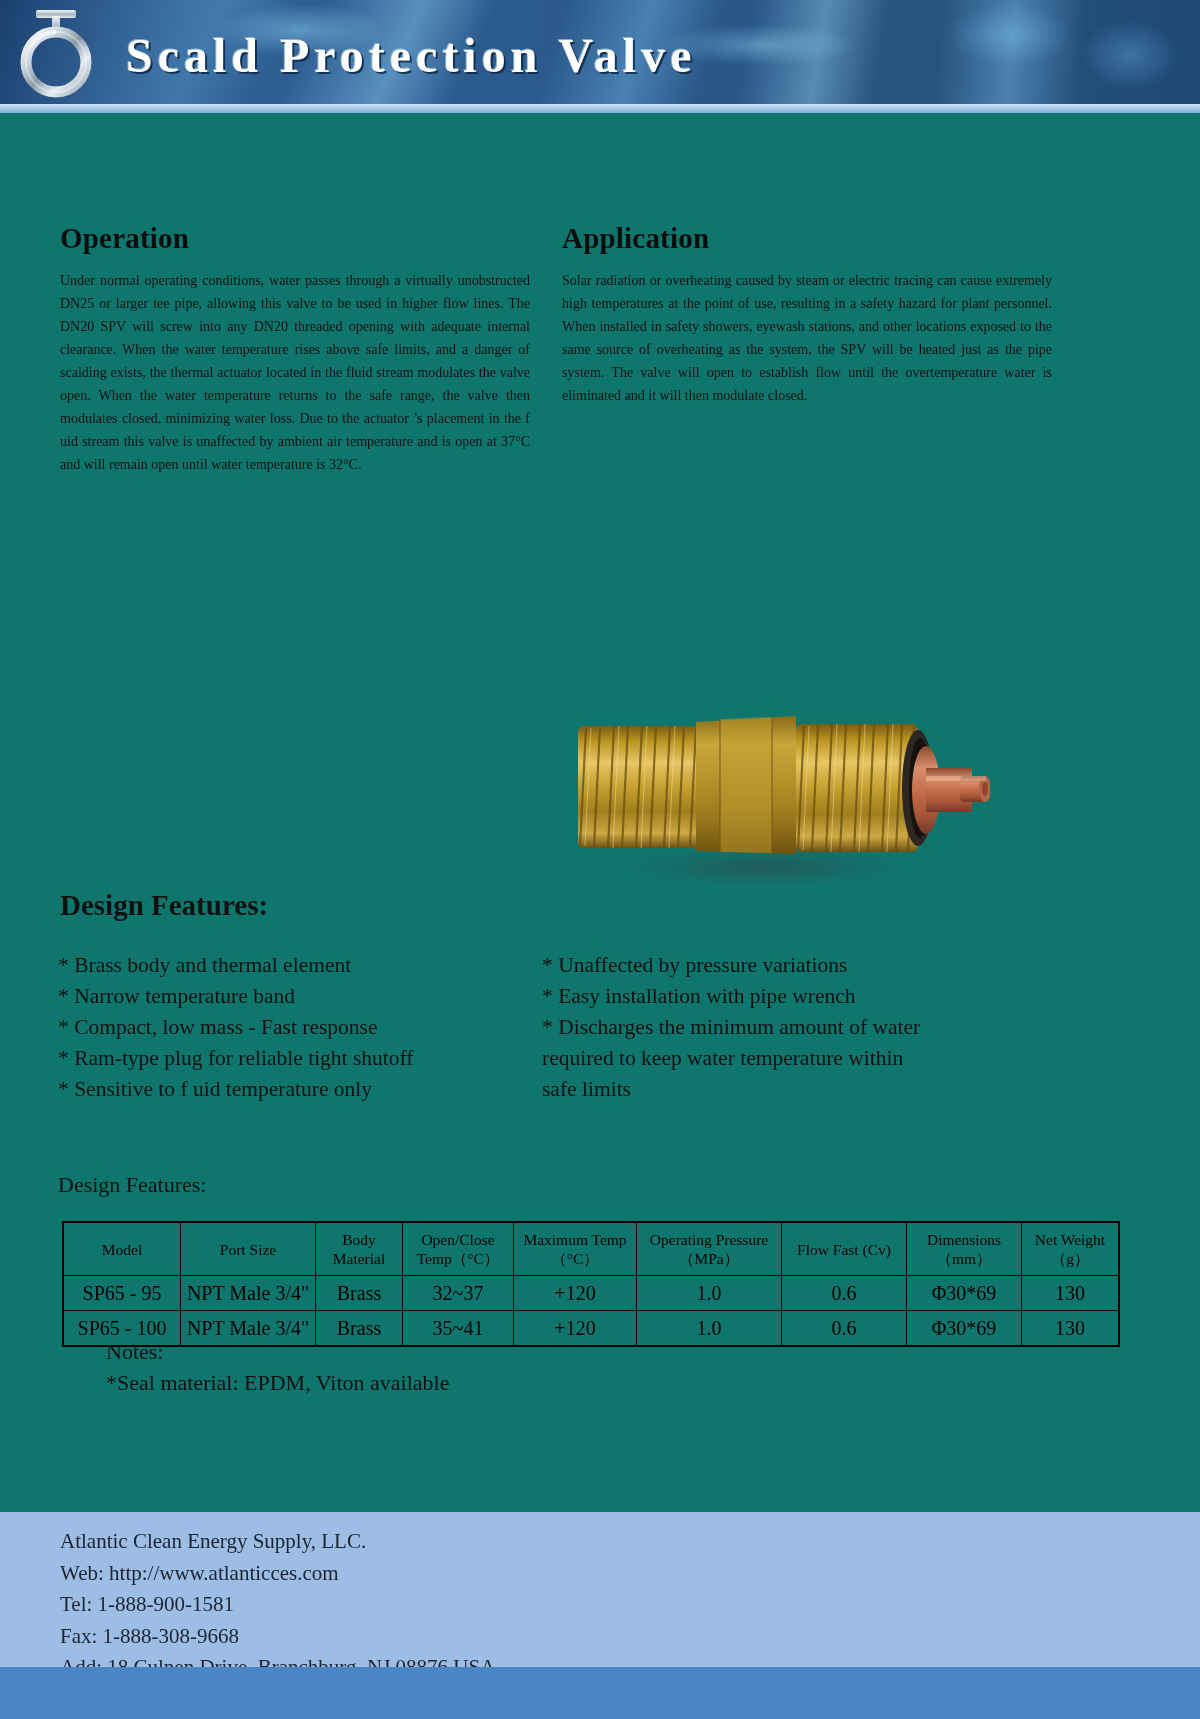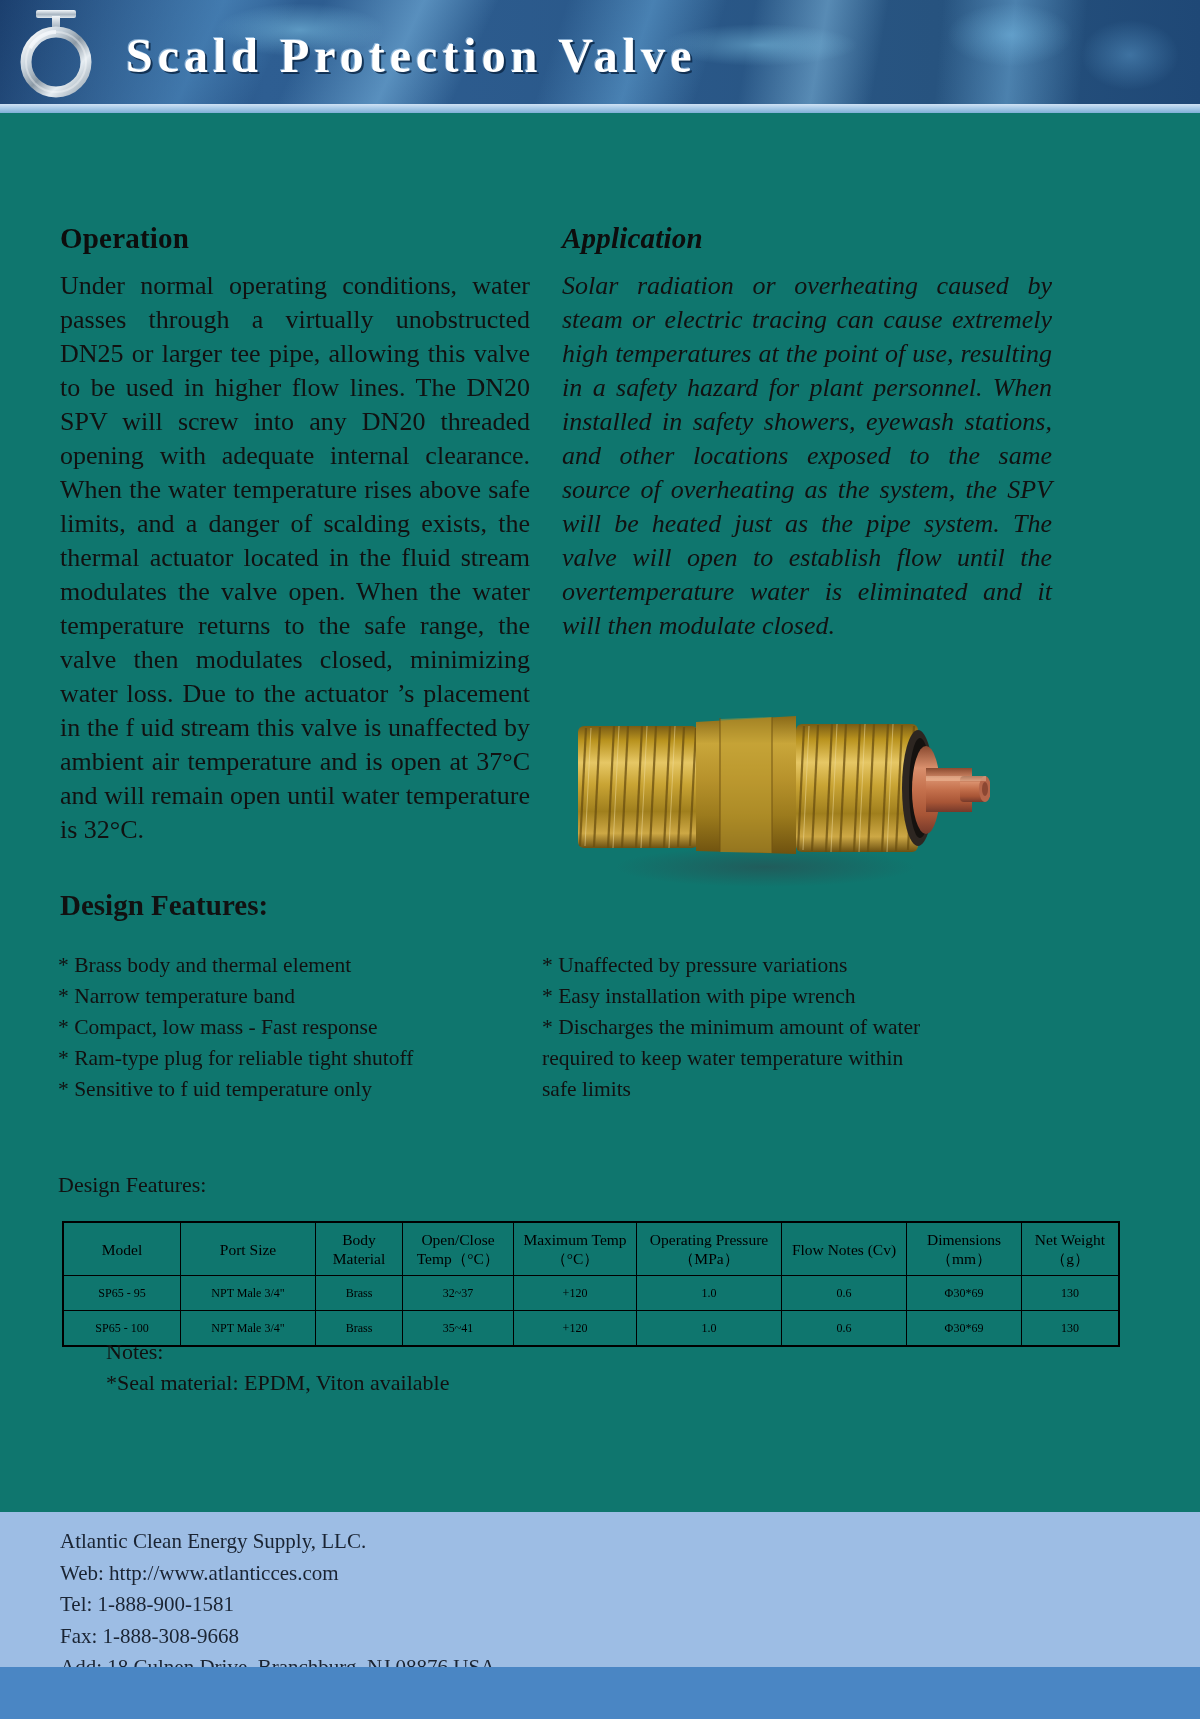--- a/index.html
+++ b/index.html
@@ -285,7 +285,7 @@
       <p class="body-text">Under normal operating conditions, water passes through a virtually unobstructed DN25 or larger tee pipe, allowing this valve to be used in higher flow lines.   The DN20 SPV will screw into any DN20 threaded opening with adequate internal clearance. When the water temperature rises above safe limits, and a danger of scalding exists, the thermal actuator located in the fluid stream modulates the valve open.  When the water temperature returns to the safe range, the valve then modulates closed, minimizing water loss. Due to the actuator  ’s placement in the f uid stream this valve is unaffected by ambient air temperature and is open at 37°C and will remain open until water temperature is 32°C.</p>
     </div>
 
-    <div class="col-right" style="top:118px;font-style:italic;">
+    <div class="col-right" style="top:118px;">
       <h2 class="section-head">Application</h2>
       <p class="body-text">Solar radiation or overheating caused by steam or electric tracing can cause extremely high temperatures at the point of use, resulting in a safety hazard for plant personnel.   When installed in safety showers, eyewash stations, and other locations exposed to the same source of overheating as the system, the SPV will be heated just as the pipe system.   The valve will open to establish flow until the overtemperature water is eliminated and it will then modulate closed.</p>
     </div>

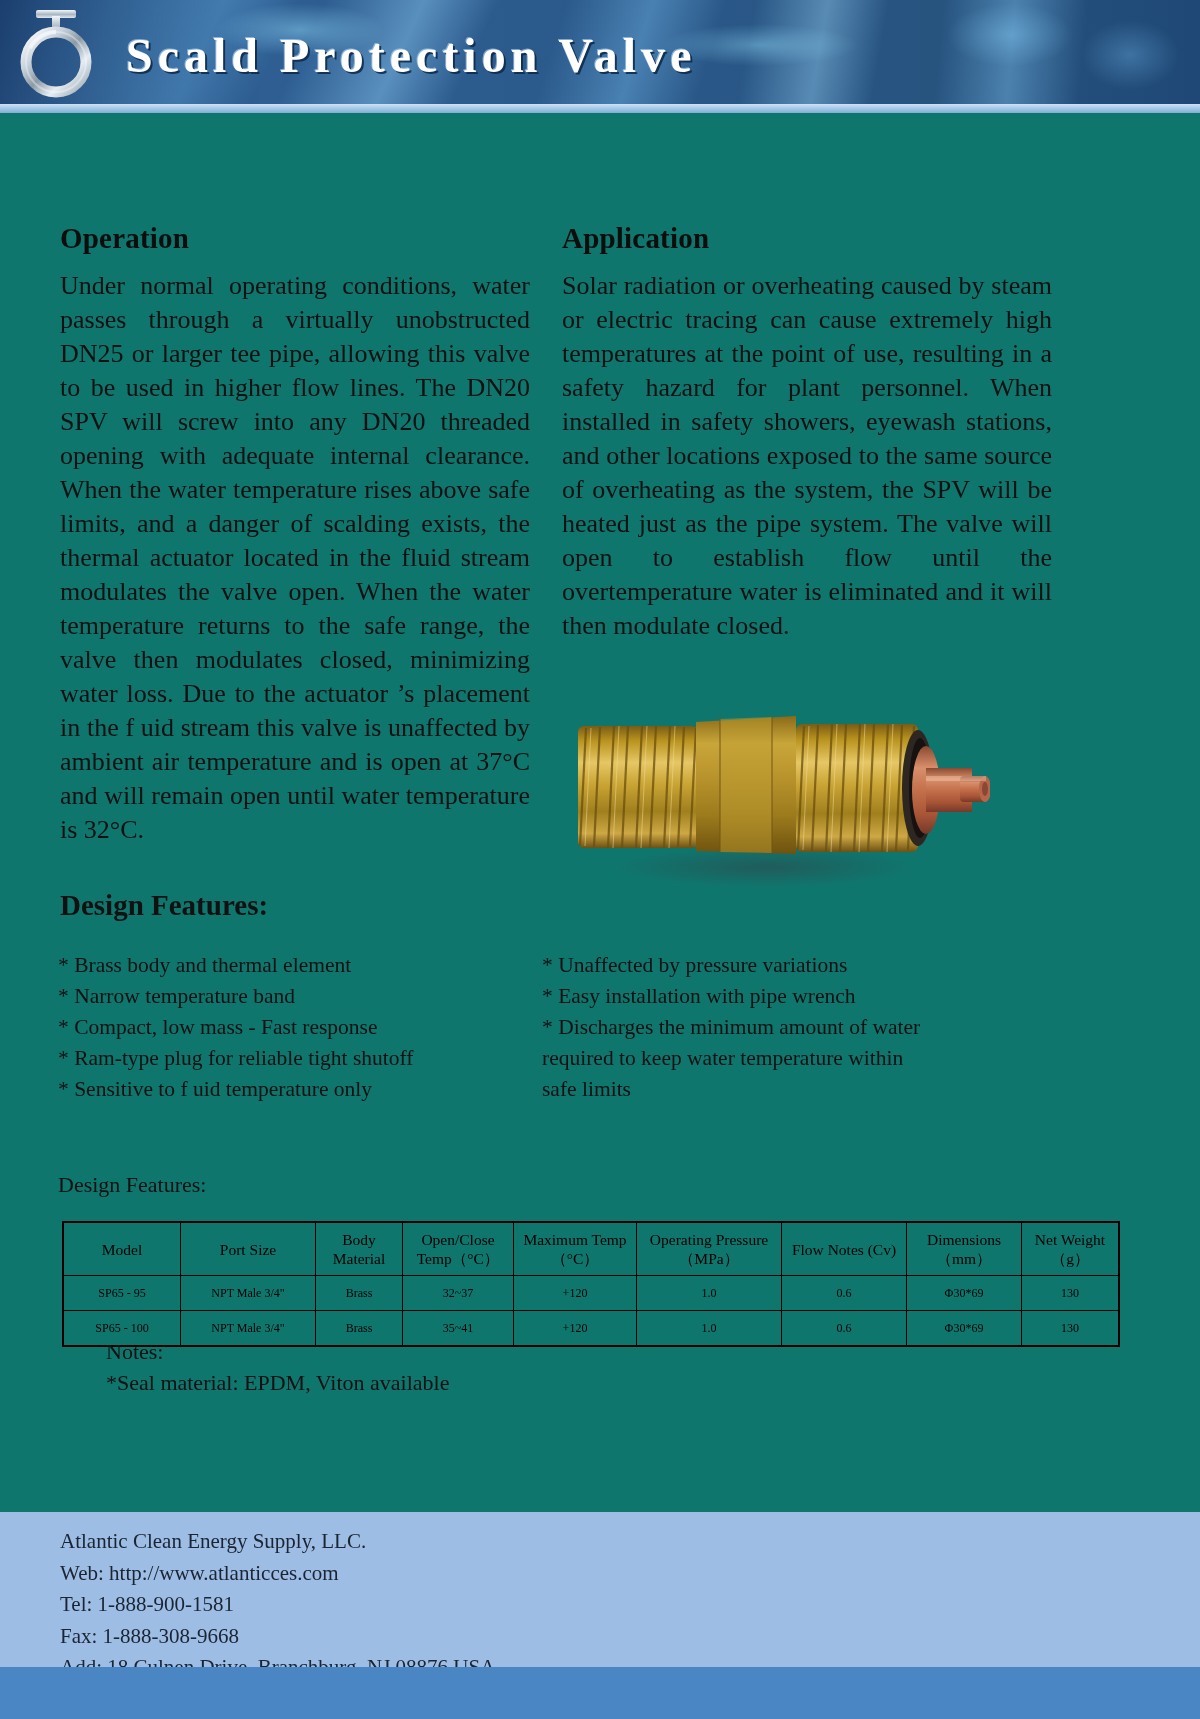--- a/index.html
+++ b/index.html
@@ -110,8 +110,8 @@
 
   p.body-text {
     font-family: "Liberation Serif", "DejaVu Serif", serif;
-    font-size: 26px;
-    line-height: 34px;
+    font-size: 14px;
+    line-height: 23px;
     margin: 0;
     color: #111111;
     text-align: justify;

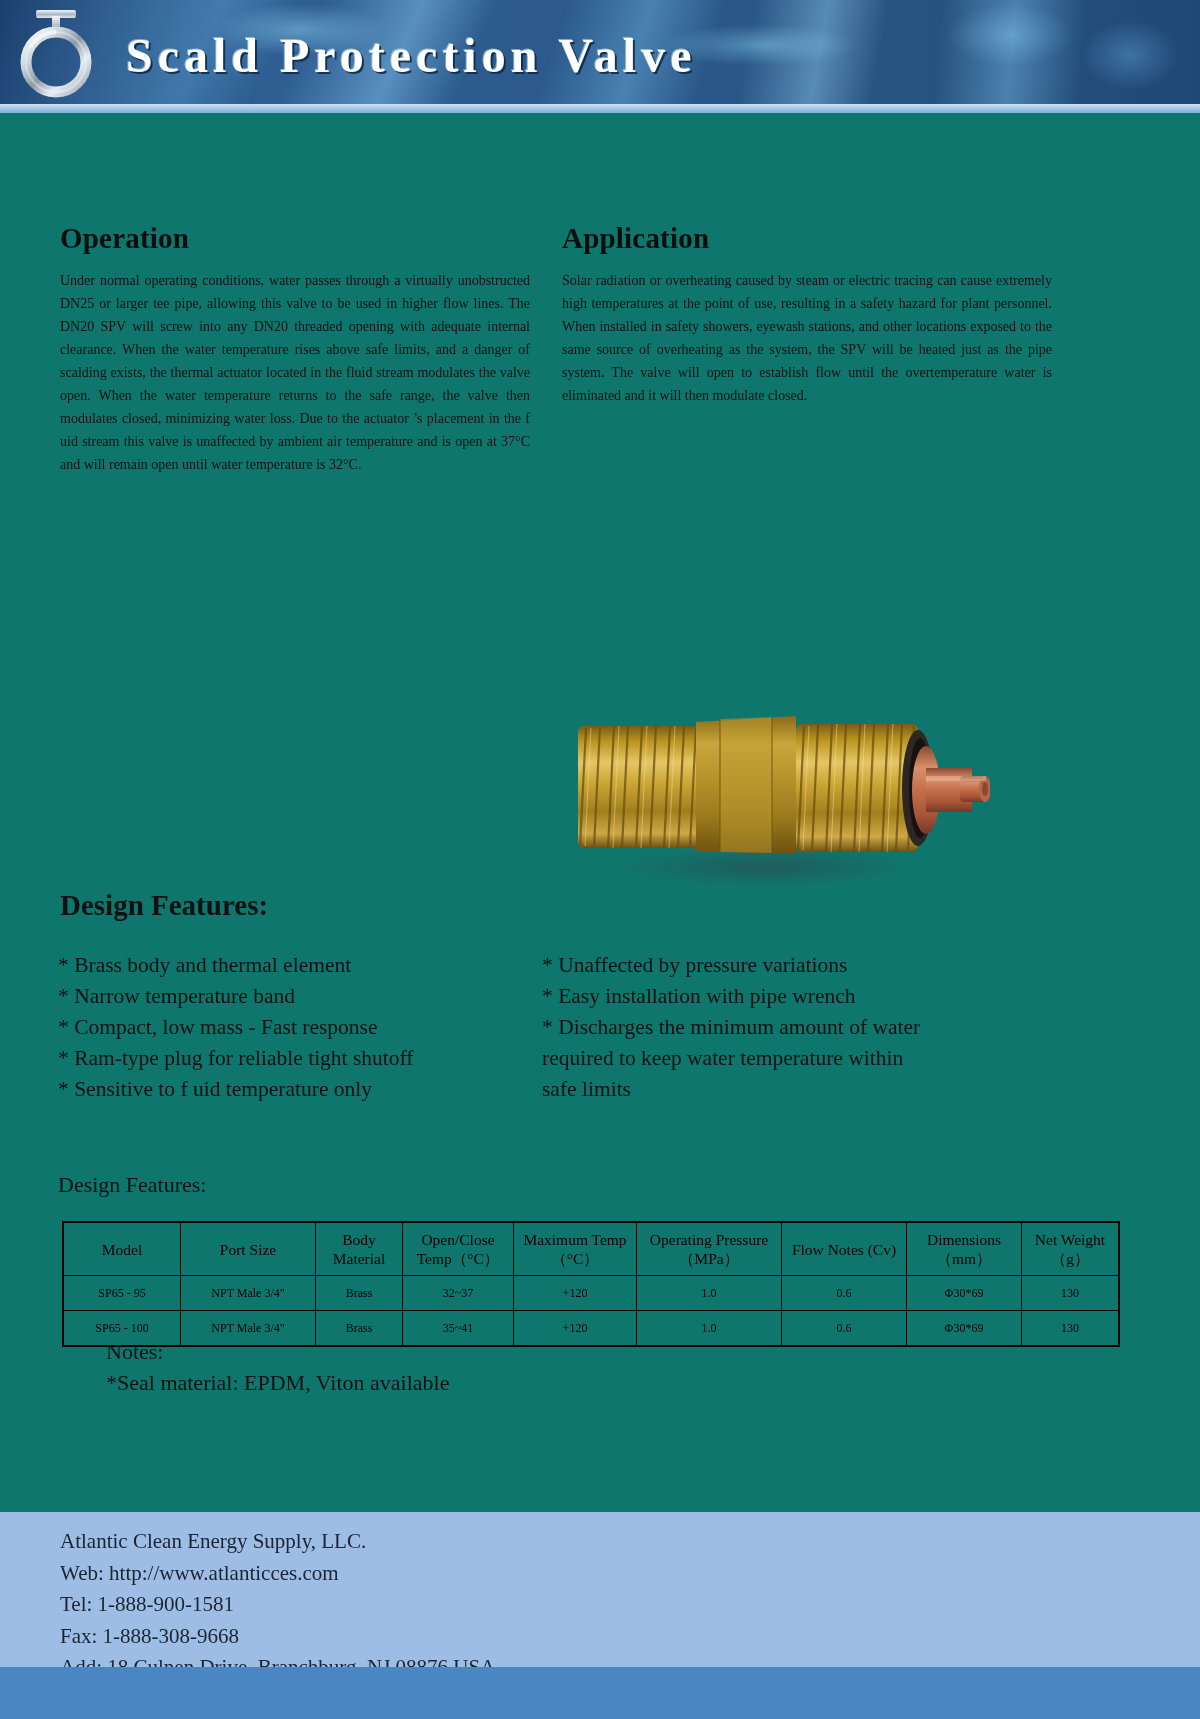--- a/index.html
+++ b/index.html
@@ -427,7 +427,7 @@
               <span>（MPa）</span>
             </th>
             <th style="width:120px">
-              <span>Flow Notes (Cv)</span>
+              <span>Flow Fast (Cv)</span>
             </th>
             <th style="width:110px">
               <span>Dimensions</span><br>

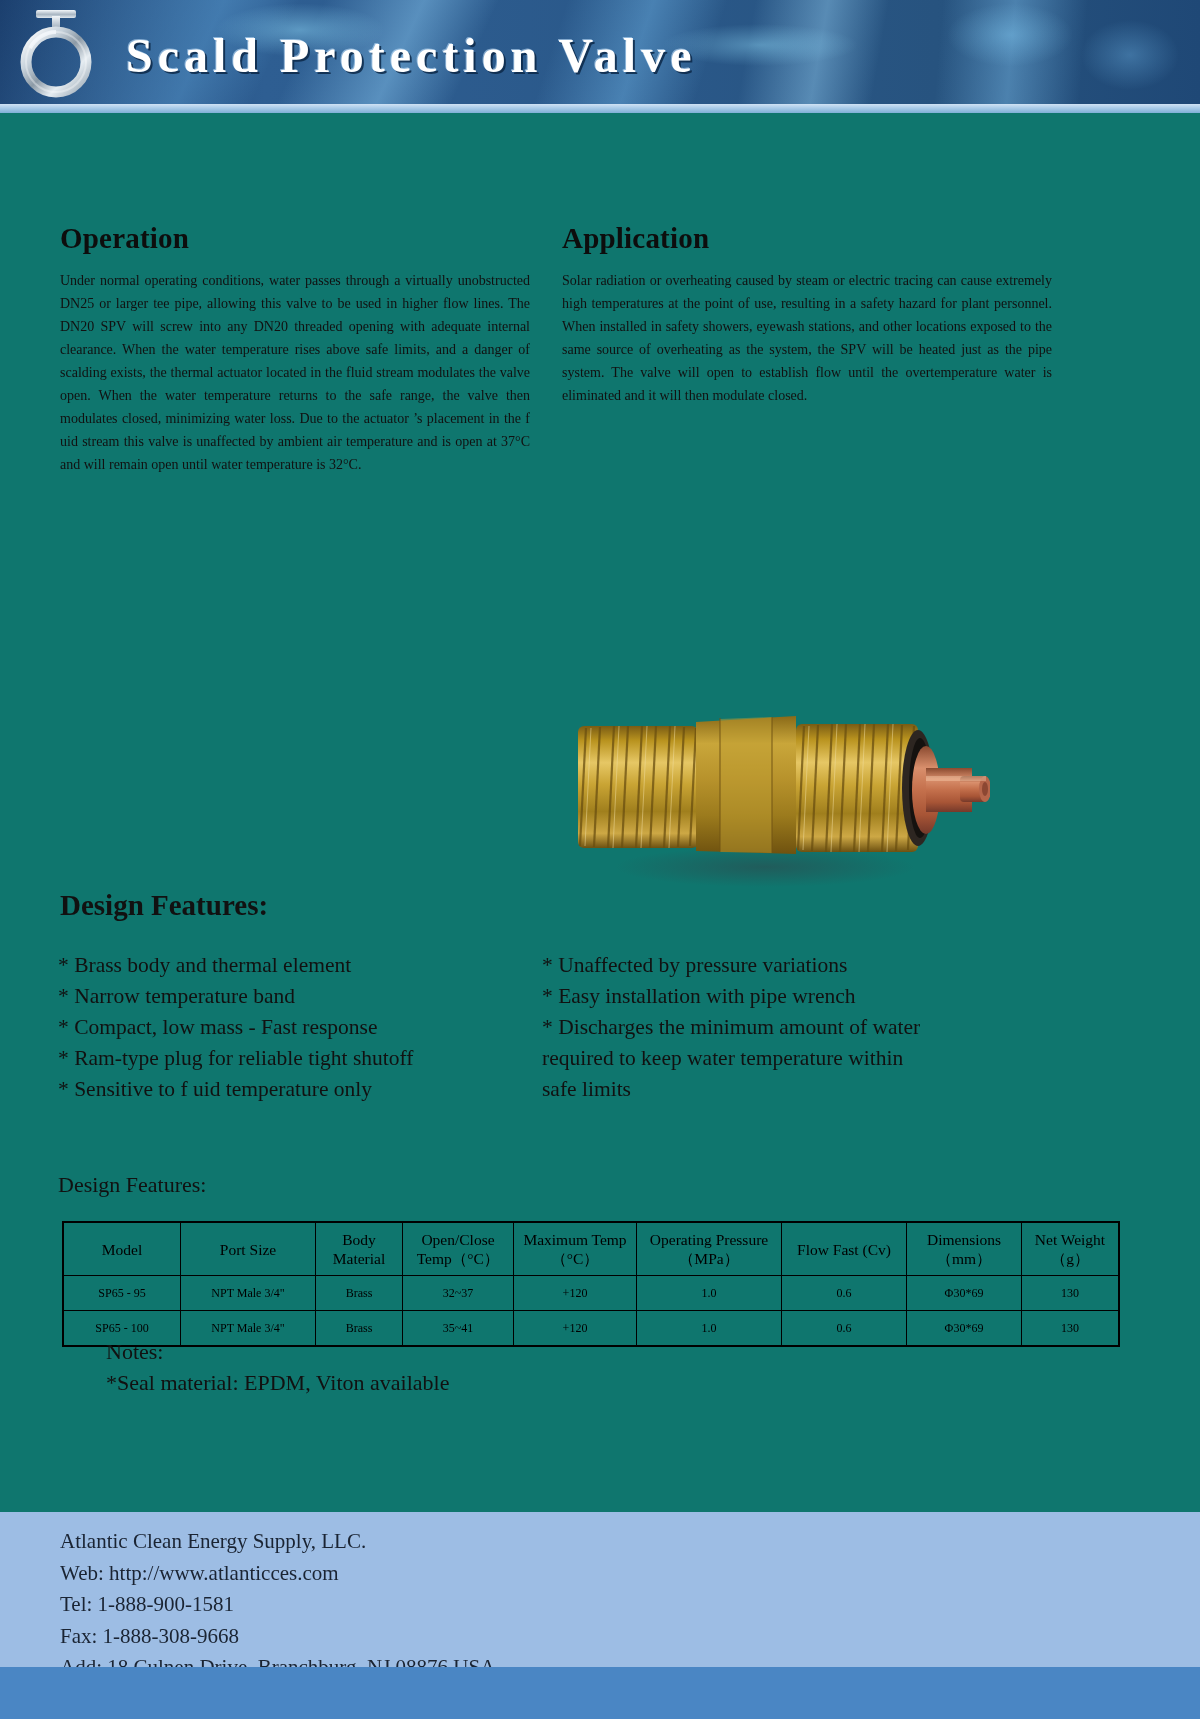--- a/index.html
+++ b/index.html
@@ -191,7 +191,7 @@
   }
   table.spec tbody td {
     height: 28px;
-    font-size: 12px;
+    font-size: 20px;
   }
   .spec-outer {
     border: 2.5px solid #000;

